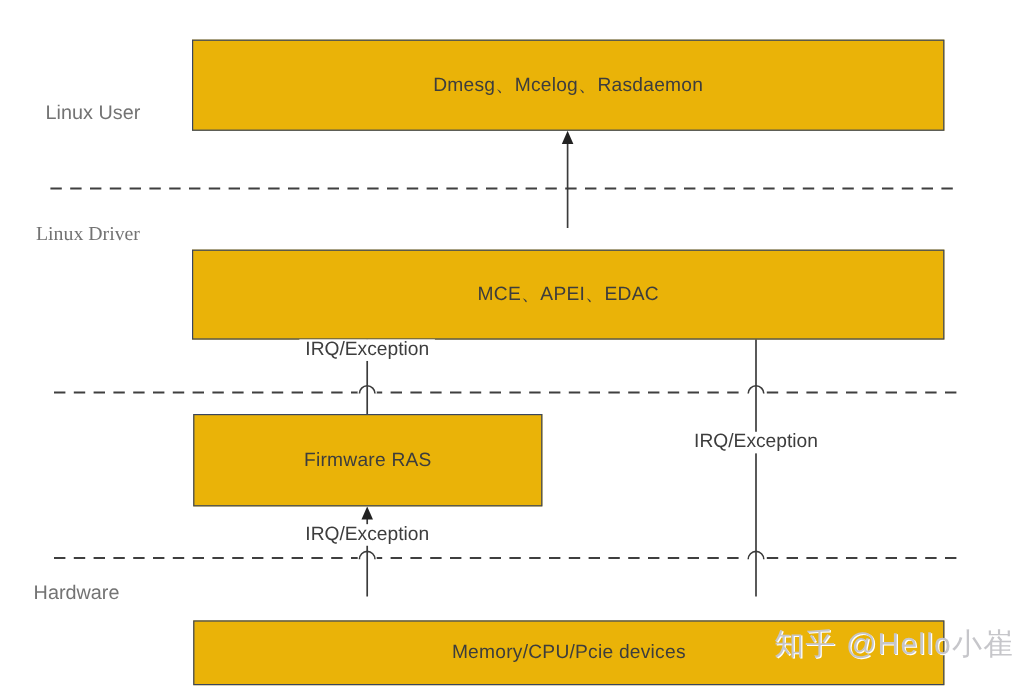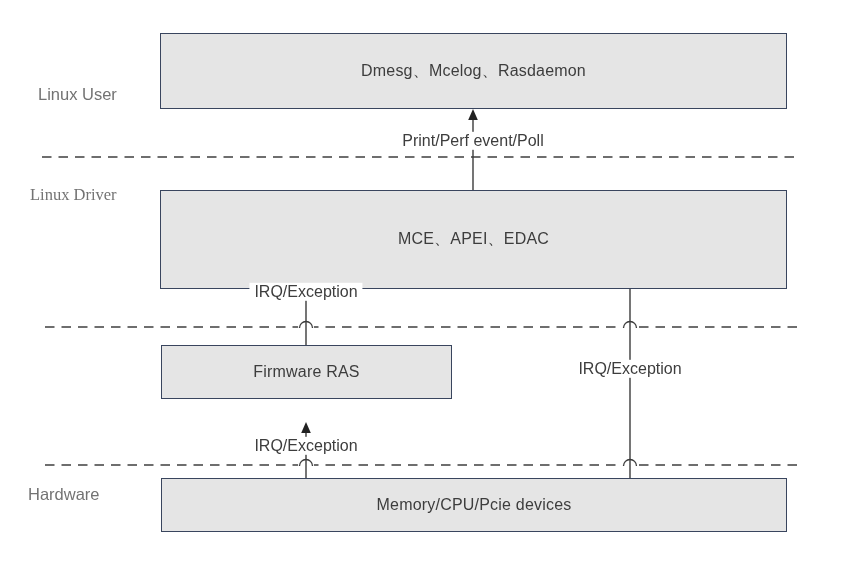--- a/index.html
+++ b/index.html
@@ -23,7 +23,7 @@
   .node {
     position: absolute;
     border: 1.6px solid #39455e;
-    background: #e5e5e5;
+    background: #eab308;
     display: flex;
     align-items: center;
     justify-content: center;

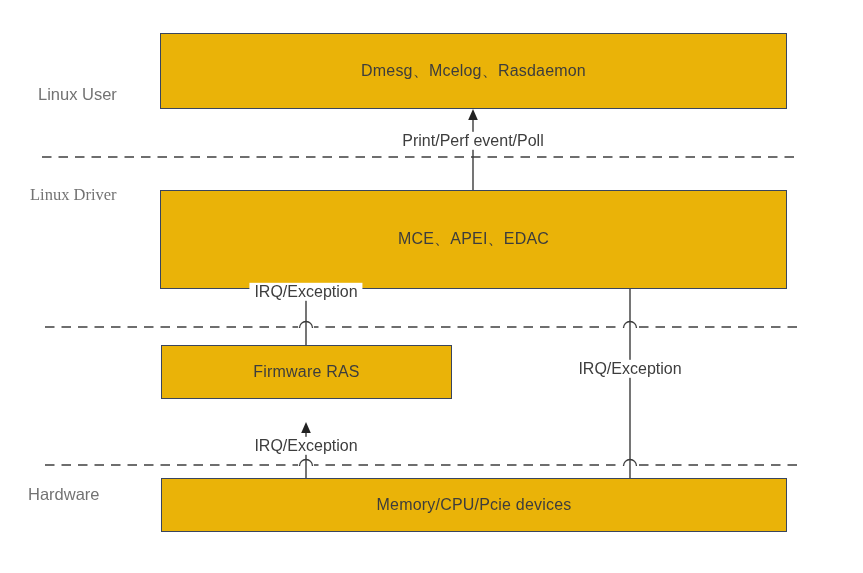--- a/index.html
+++ b/index.html
@@ -130,7 +130,6 @@
     <span>Memory/CPU/Pcie devices</span>
   </div>
 
-  <div class="edge-label el-print">Print/Perf event/Poll</div>
   <div class="edge-label el-irq1">IRQ/Exception</div>
   <div class="edge-label el-irq2">IRQ/Exception</div>
   <div class="edge-label el-irq3">IRQ/Exception</div>

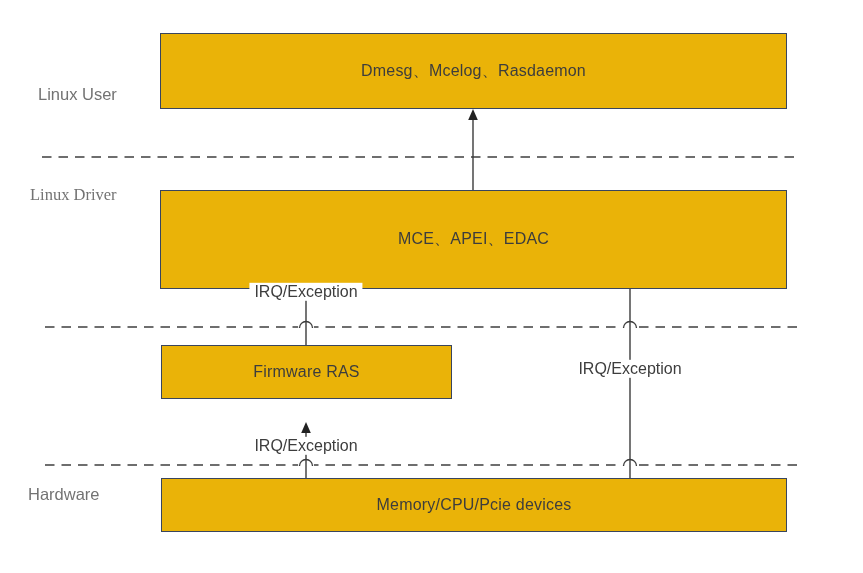--- a/index.html
+++ b/index.html
@@ -32,7 +32,7 @@
     letter-spacing: 0.2px;
   }
   .box-user     { left: 160px; top: 33px;  width: 627px; height: 76px; }
-  .box-driver   { left: 160px; top: 190px; width: 627px; height: 99px; }
+  .box-driver   { left: 160px; top: 208px; width: 627px; height: 75px; }
   .box-firmware { left: 161px; top: 345px; width: 291px; height: 54px; }
   .box-hardware { left: 161px; top: 478px; width: 626px; height: 54px; }
 

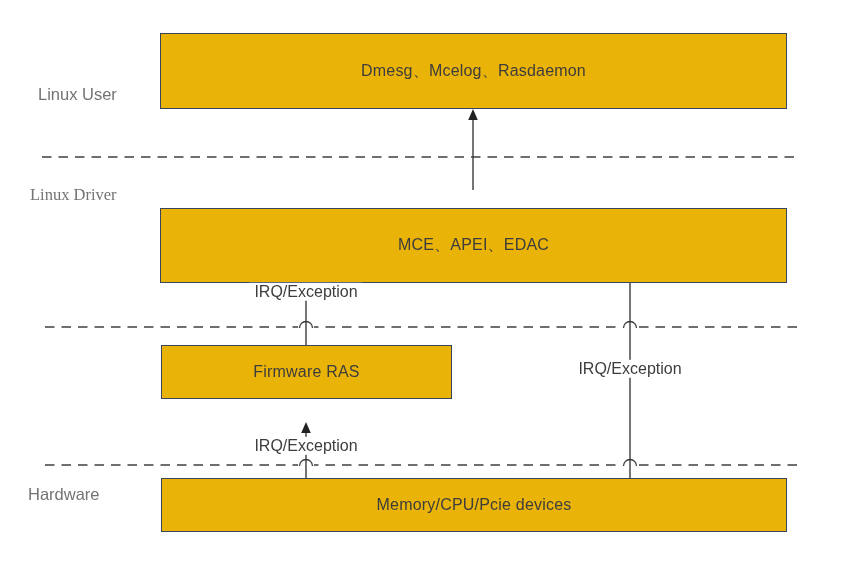--- a/index.html
+++ b/index.html
@@ -33,7 +33,7 @@
   }
   .box-user     { left: 160px; top: 33px;  width: 627px; height: 76px; }
   .box-driver   { left: 160px; top: 208px; width: 627px; height: 75px; }
-  .box-firmware { left: 161px; top: 345px; width: 291px; height: 54px; }
+  .box-firmware { left: 161px; top: 345px; width: 291px; height: 77px; }
   .box-hardware { left: 161px; top: 478px; width: 626px; height: 54px; }
 
   .layer-label {

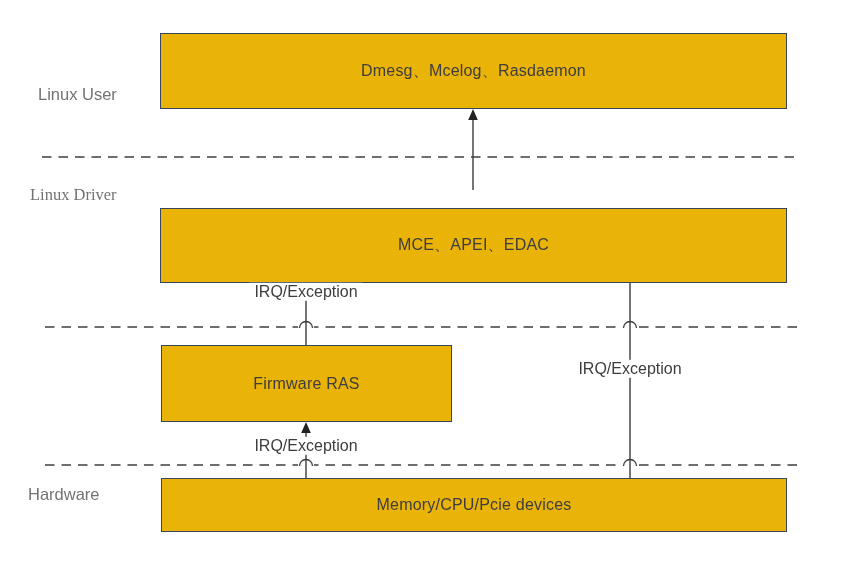--- a/index.html
+++ b/index.html
@@ -34,7 +34,7 @@
   .box-user     { left: 160px; top: 33px;  width: 627px; height: 76px; }
   .box-driver   { left: 160px; top: 208px; width: 627px; height: 75px; }
   .box-firmware { left: 161px; top: 345px; width: 291px; height: 77px; }
-  .box-hardware { left: 161px; top: 478px; width: 626px; height: 54px; }
+  .box-hardware { left: 161px; top: 517px; width: 626px; height: 54px; }
 
   .layer-label {
     position: absolute;

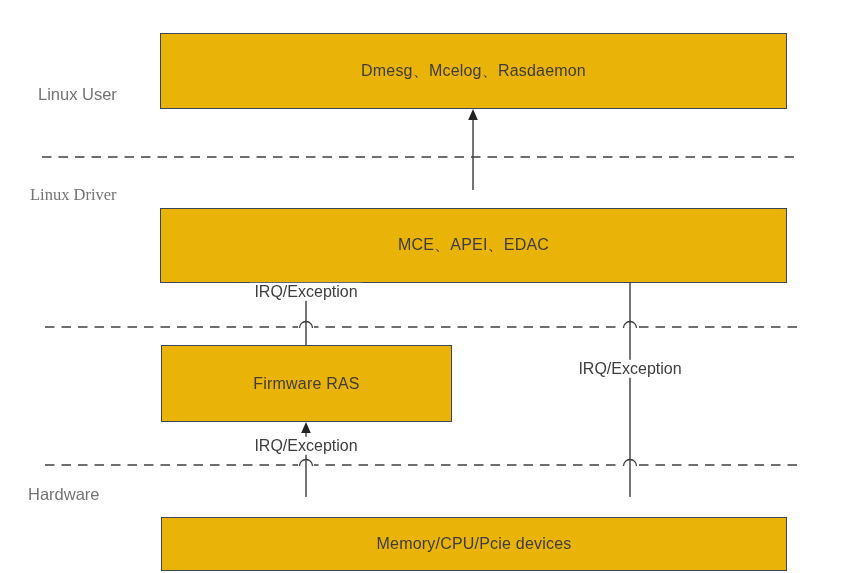--- a/index.html
+++ b/index.html
@@ -134,6 +134,7 @@
   <div class="edge-label el-irq2">IRQ/Exception</div>
   <div class="edge-label el-irq3">IRQ/Exception</div>
 
+  <div class="watermark">知乎 @Hello小崔</div>
 
 </div>
 

